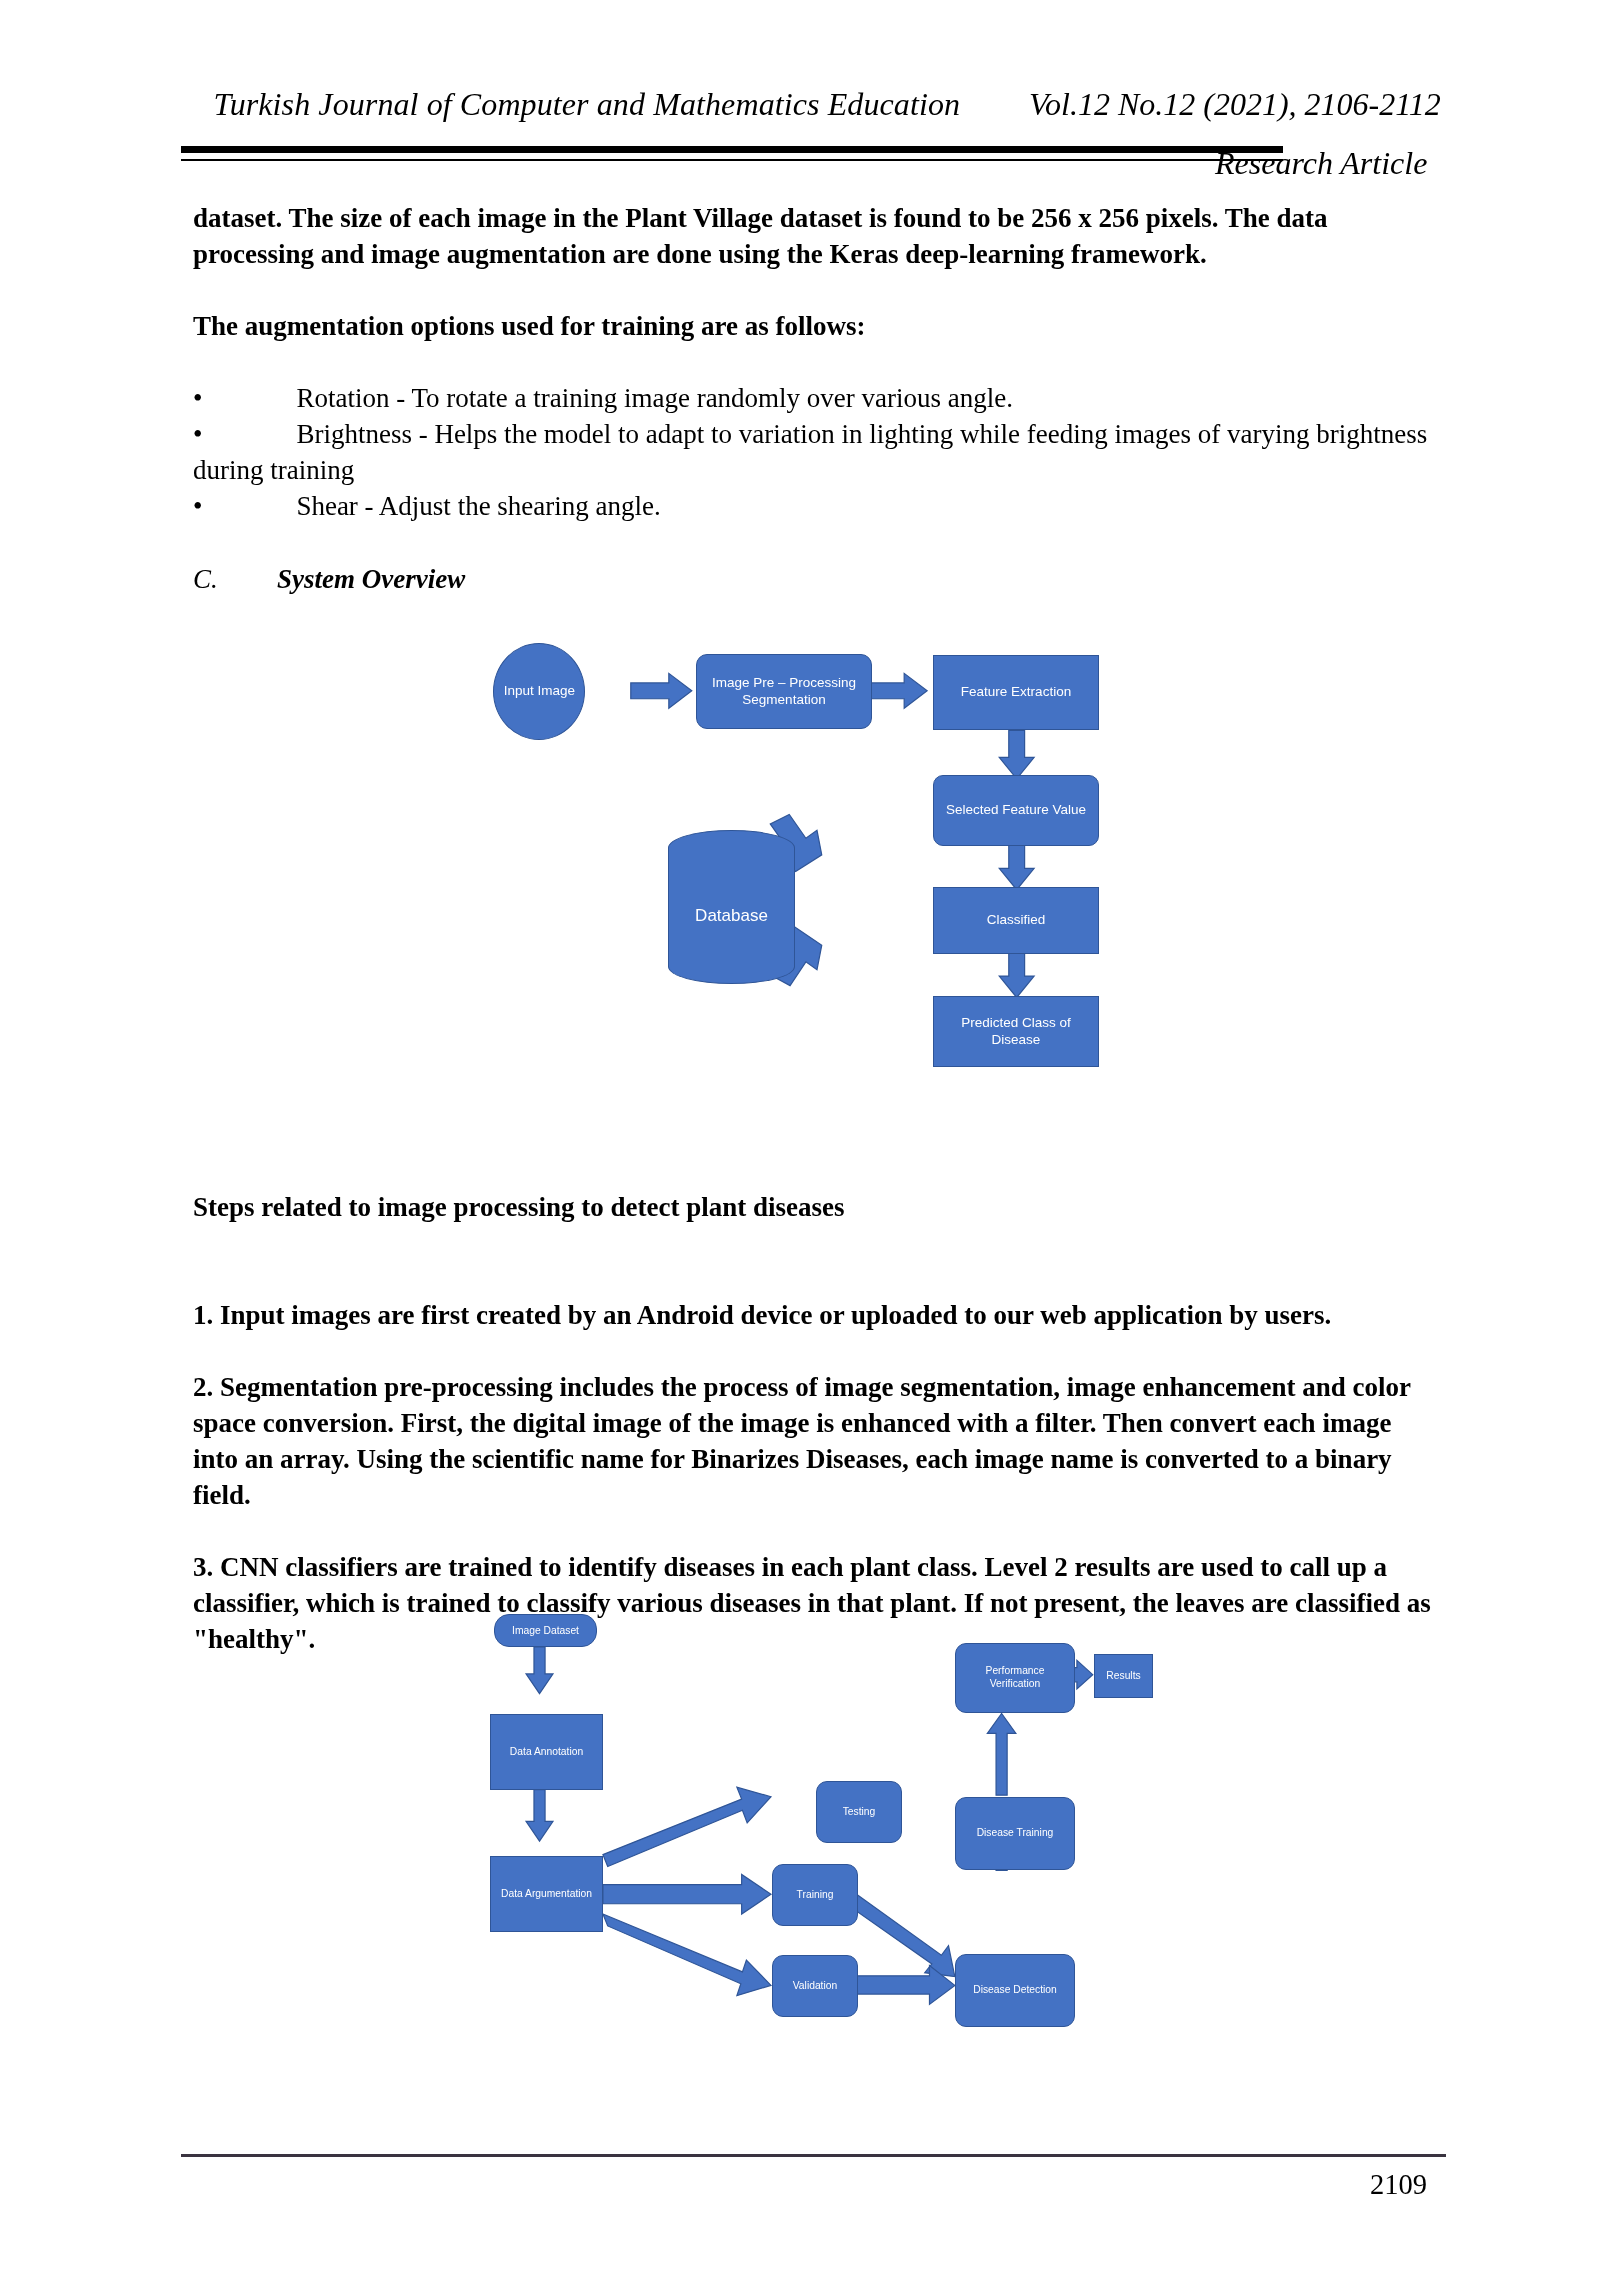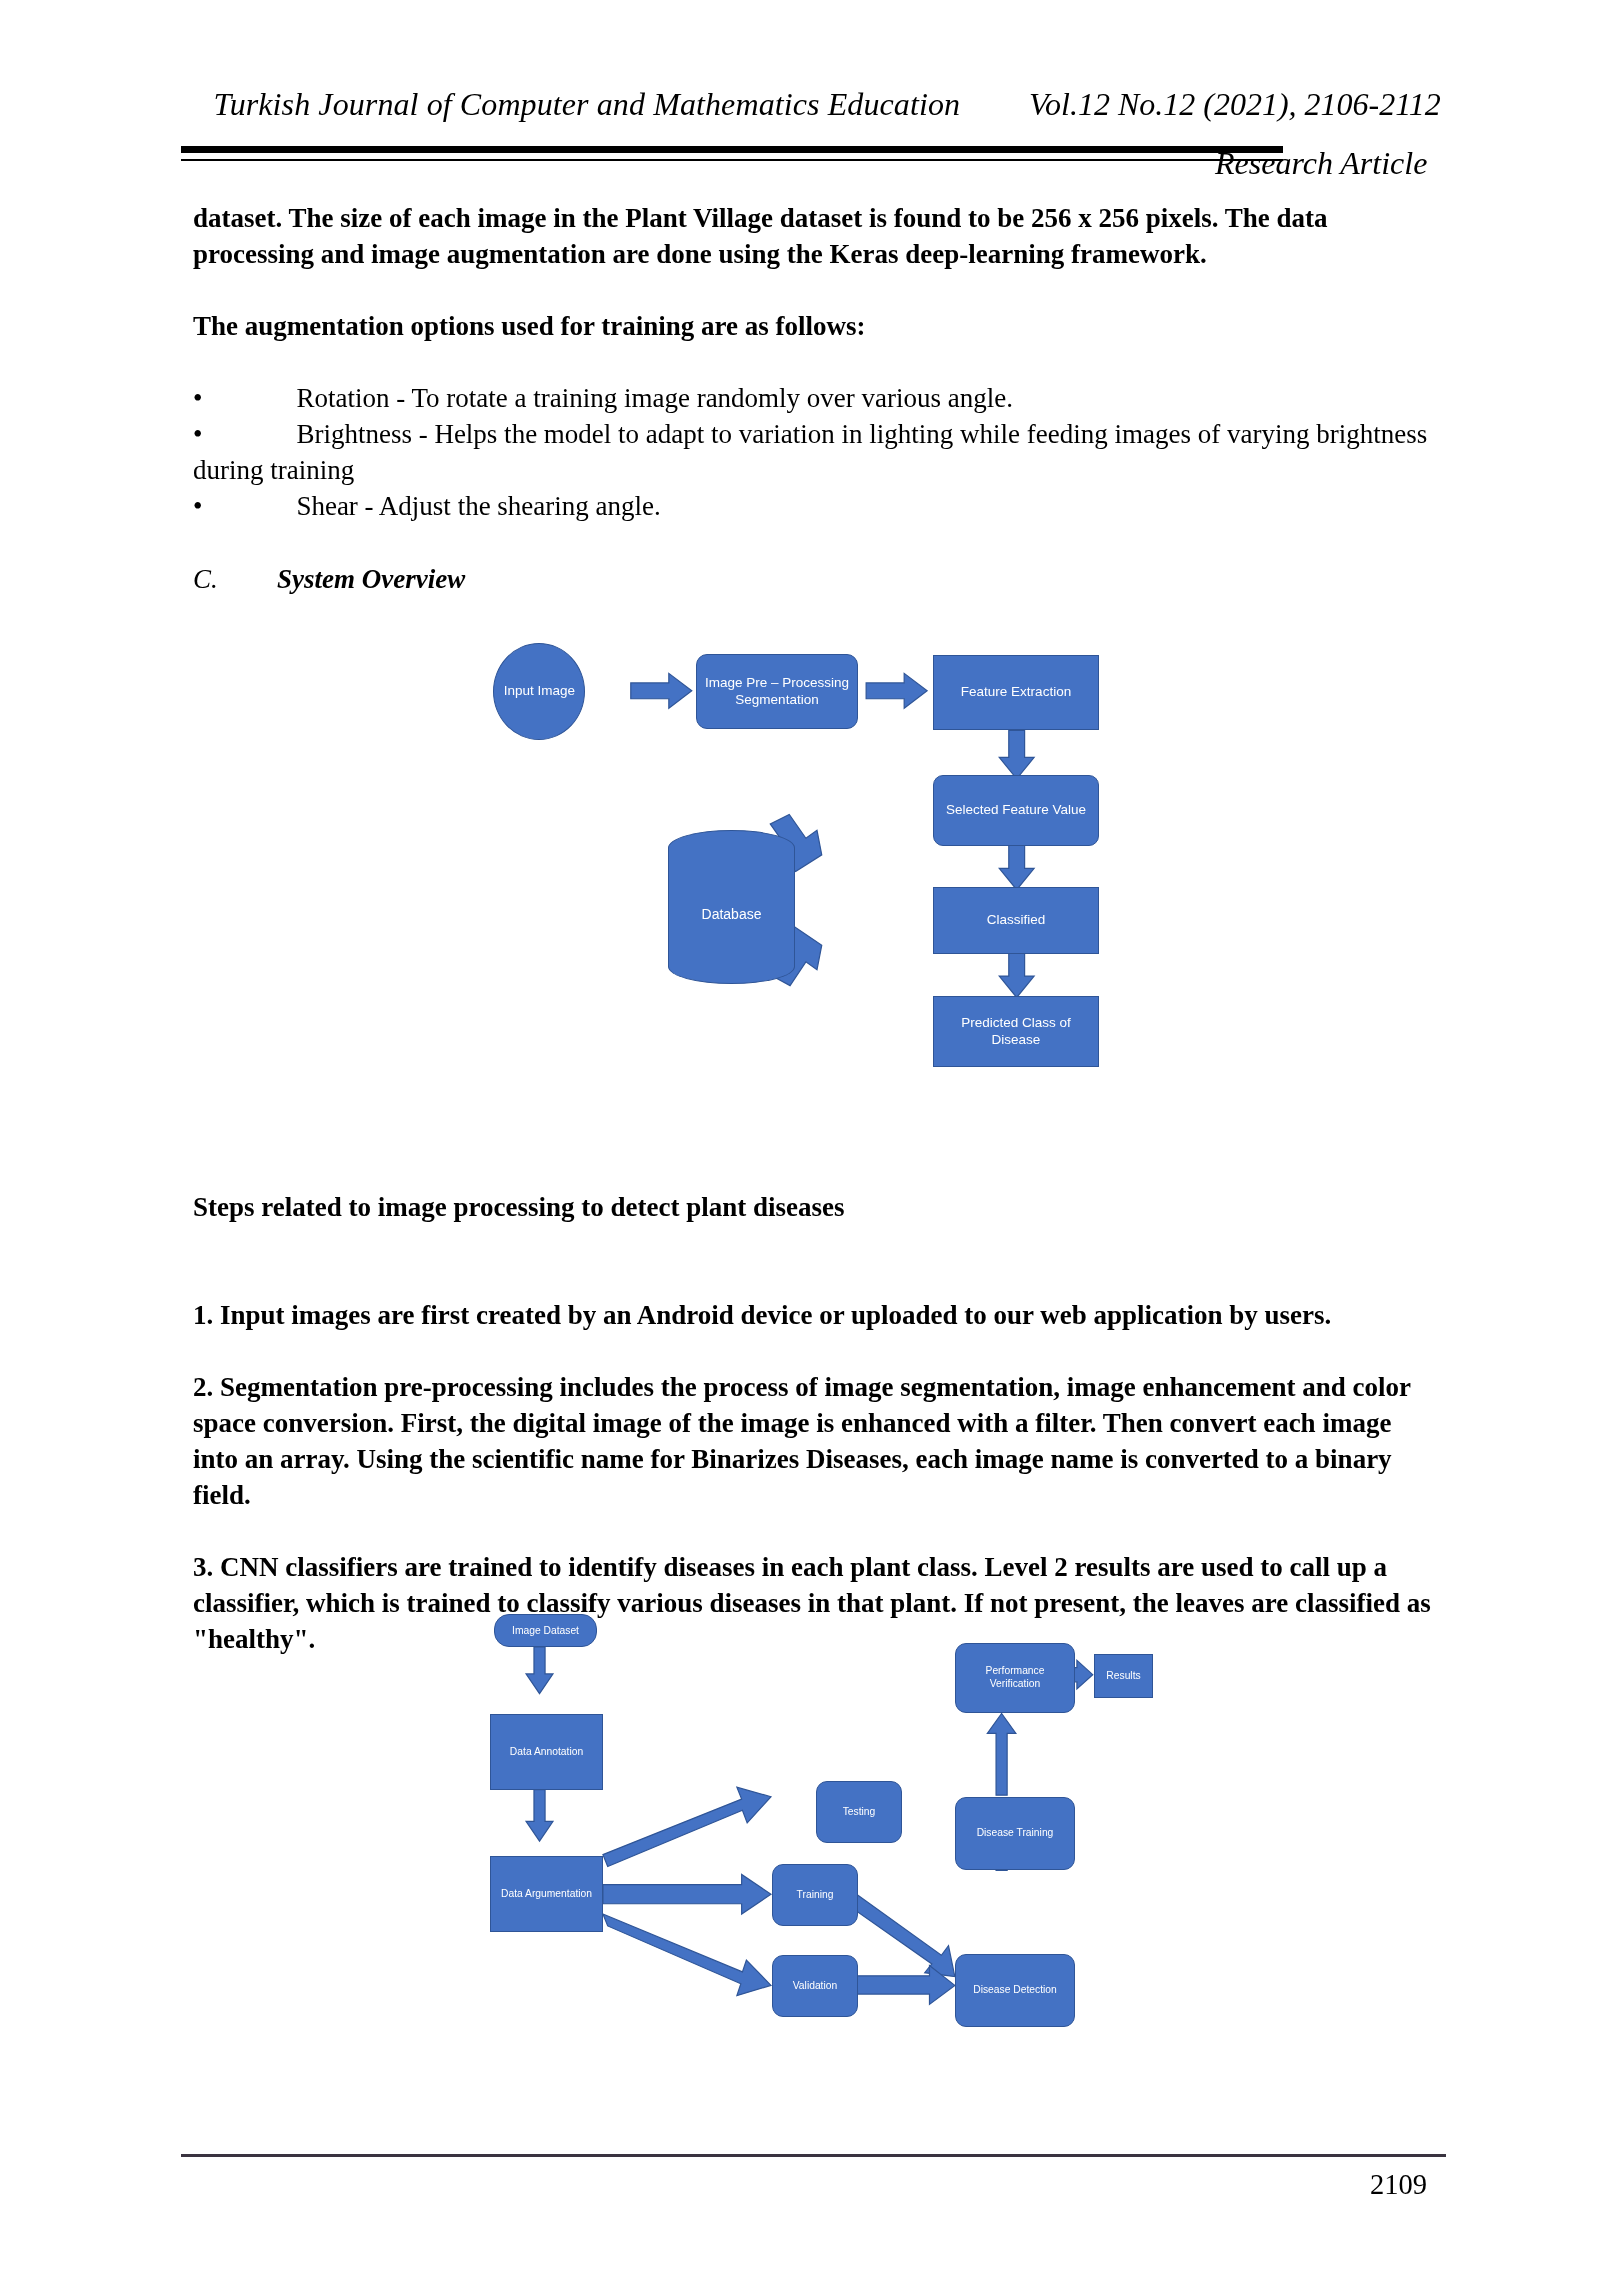--- a/index.html
+++ b/index.html
@@ -249,7 +249,7 @@
       <span>Input Image</span>
     </div>
 
-    <div class="node round" style="left:220px; top:44px; width:162px; height:75px; font-size:13.5px; padding:0 6.3px;justify-content:center;">
+    <div class="node round" style="left:220px; top:44px; width:176px; height:75px; font-size:13.5px; padding:0 6.3px;justify-content:center;">
       <span>Image Pre – Processing Segmentation</span>
     </div>
 

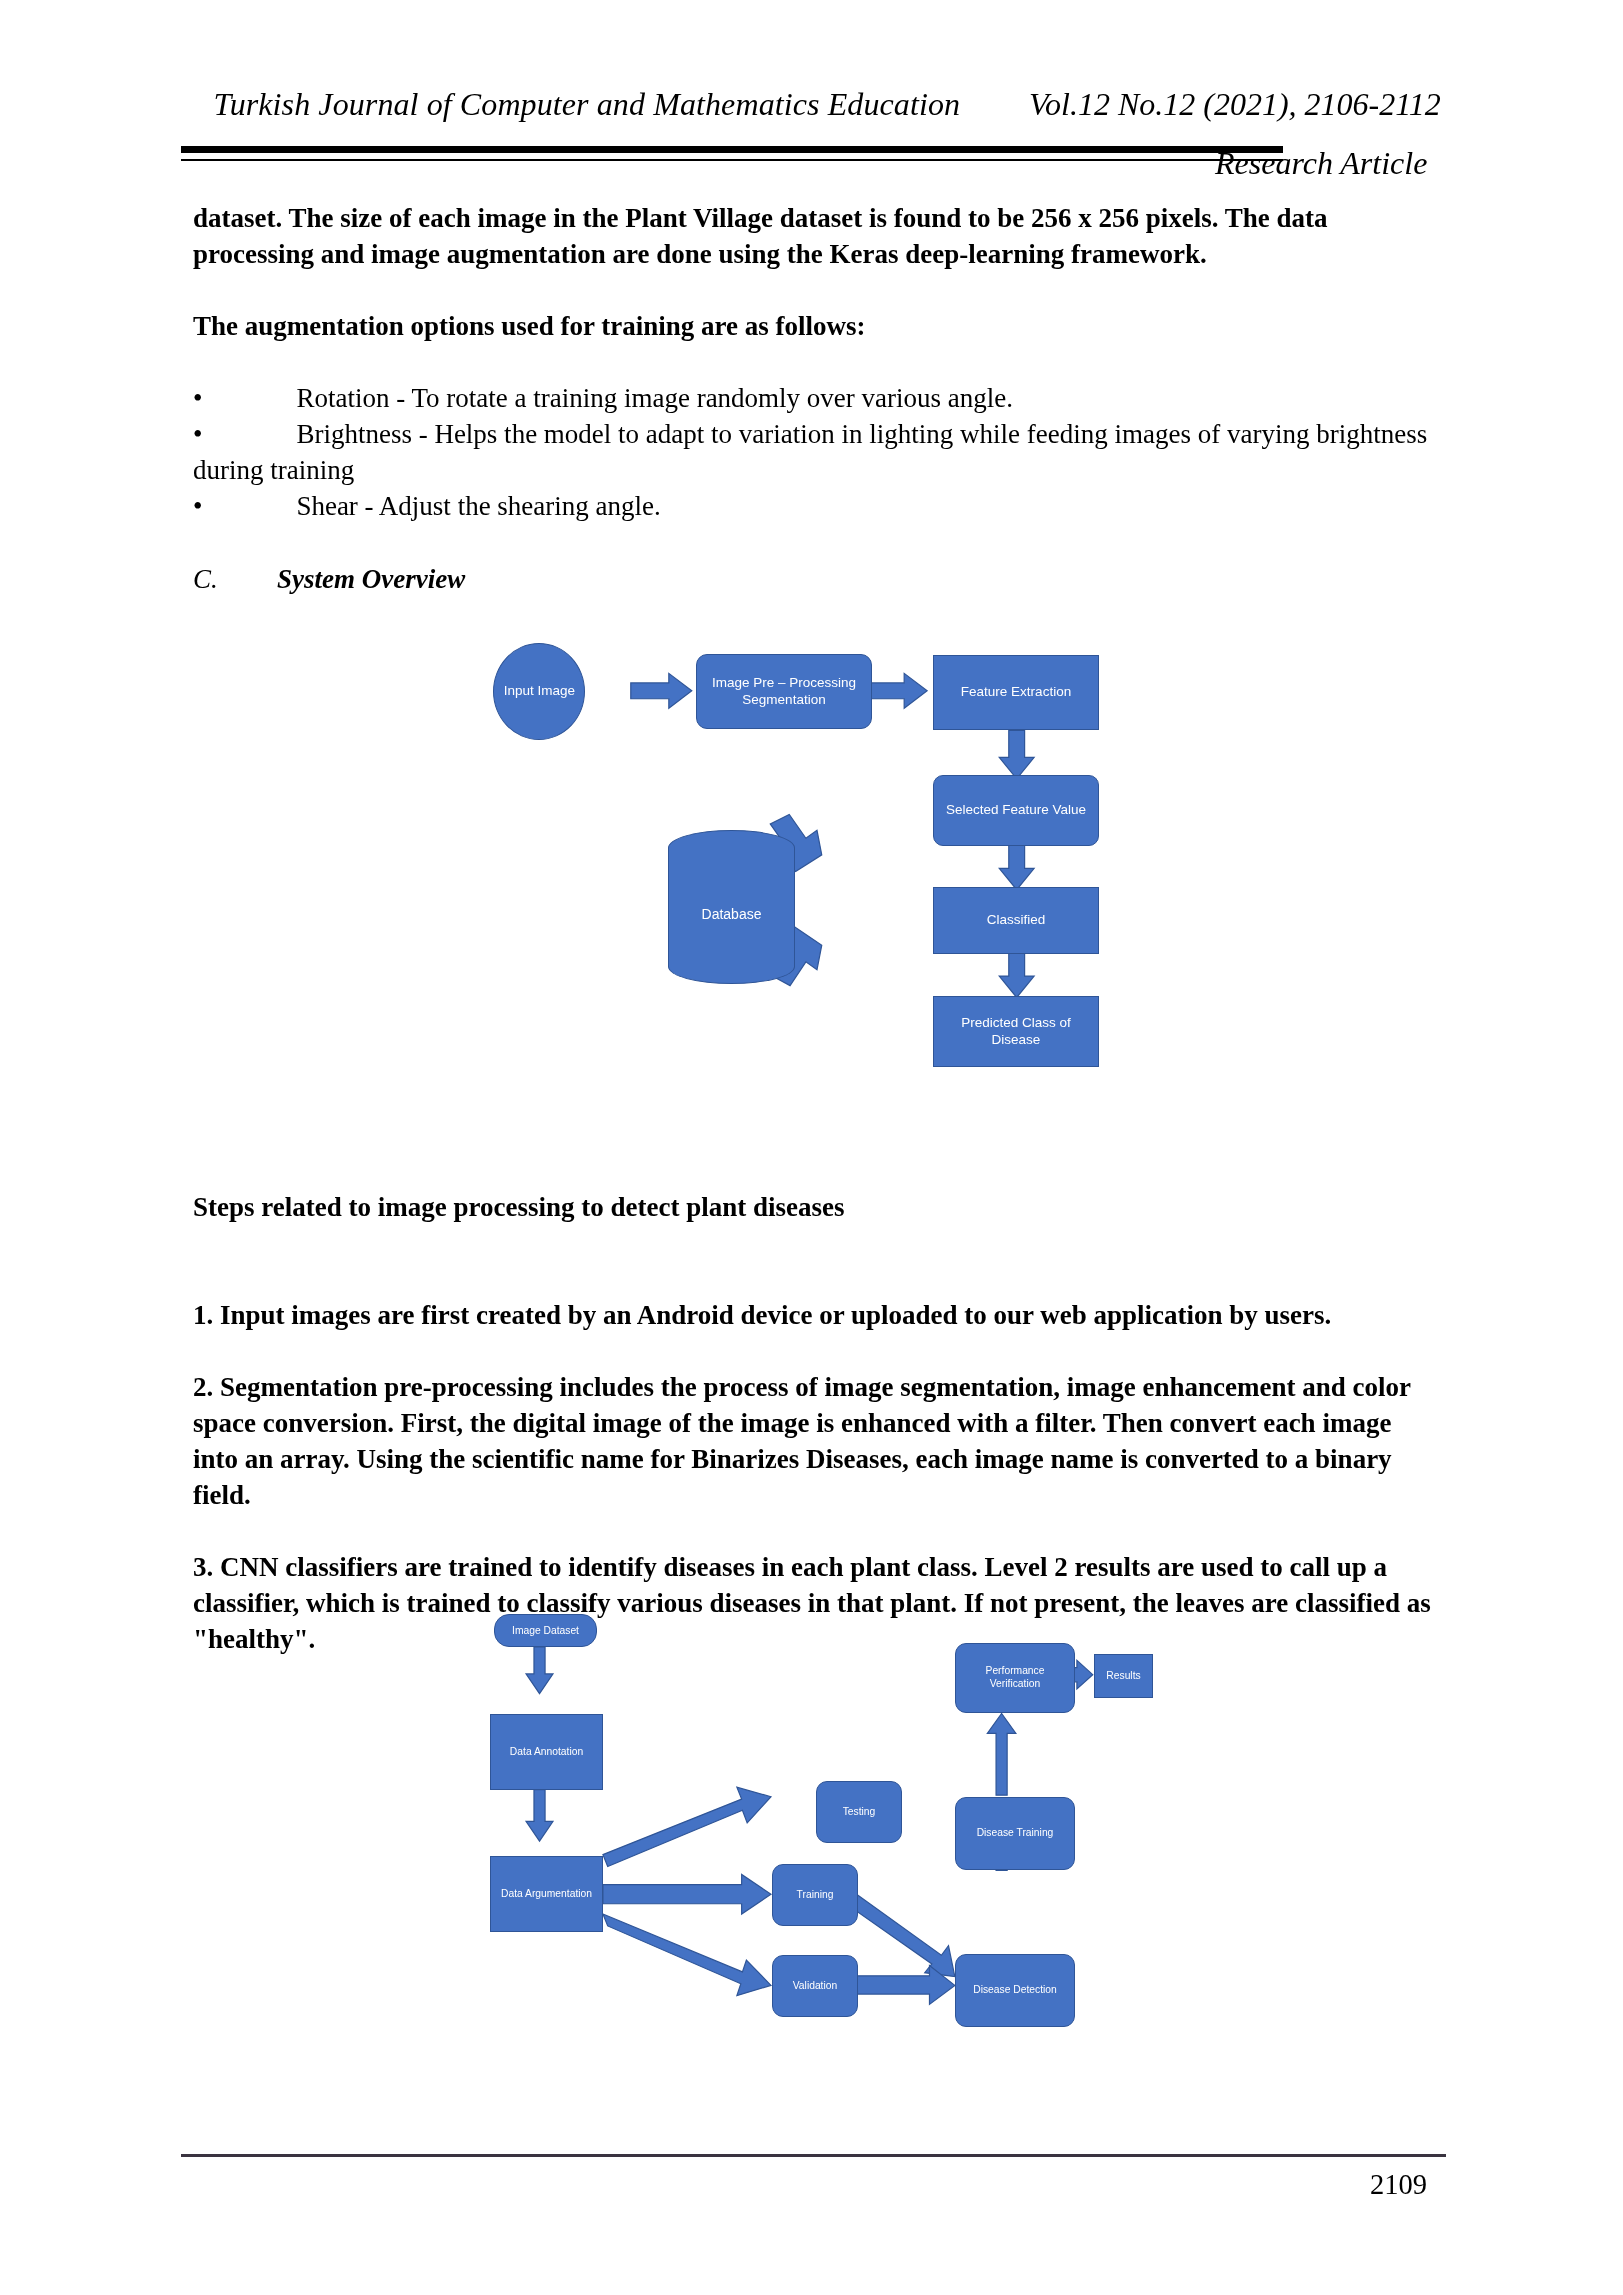--- a/index.html
+++ b/index.html
@@ -264,7 +264,7 @@
     <div class="node cyl" style="left:192px; top:220px; width:127px; height:170px;">
       <div class="cyl-top" style="top:0; height:36px;"></div>
       <div class="cyl-body" style="top:18px; height:135px;"></div>
-      <div class="cyl-label" style="top:76px; font-size:14px;">Database</div>
+      <div class="cyl-label" style="top:76px; font-size:17px;">Database</div>
     </div>
 
     <div class="node" style="left:457px; top:277px; width:166px; height:67px; font-size:13.5px;">

